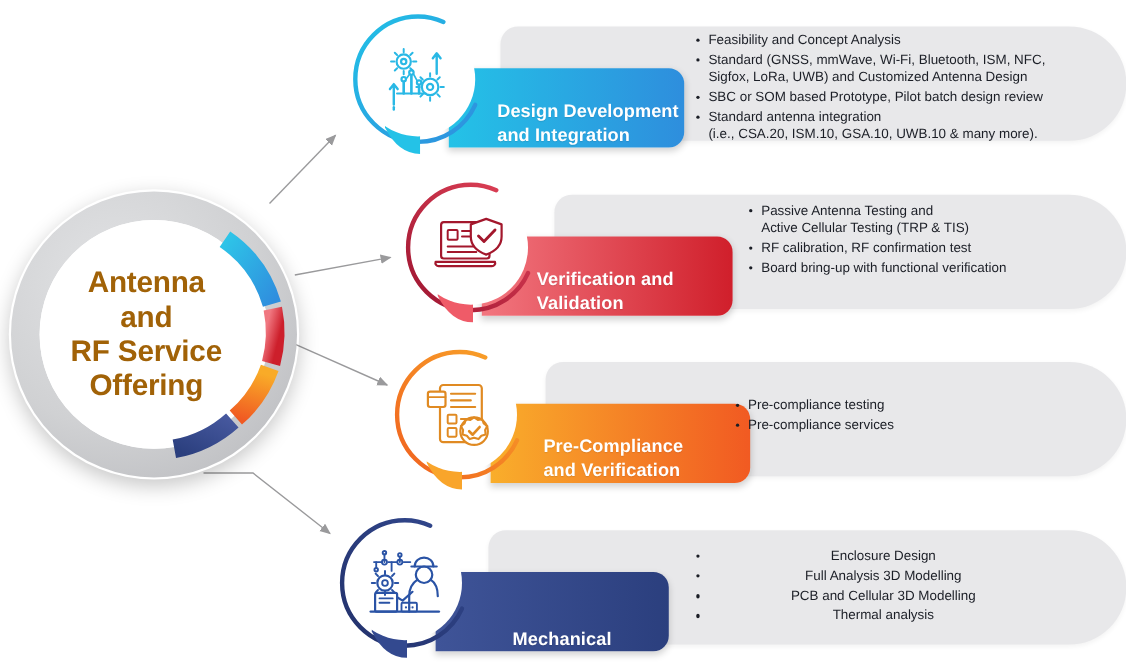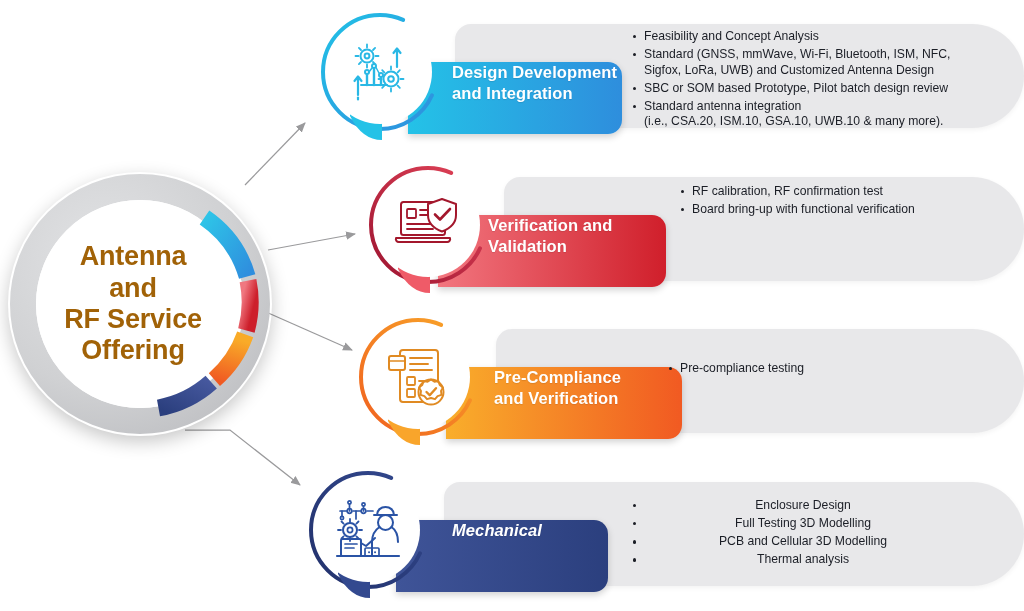--- a/index.html
+++ b/index.html
@@ -44,7 +44,7 @@
   .labelbar{
     position:absolute;top:62px;height:72px;
     border-radius:0 14px 14px 0;
-    display:flex;align-items:flex-start;
+    display:flex;align-items:flex-end;
     box-shadow:0 3px 7px rgba(0,0,0,.18);
   }
   .labelbar .ltext{

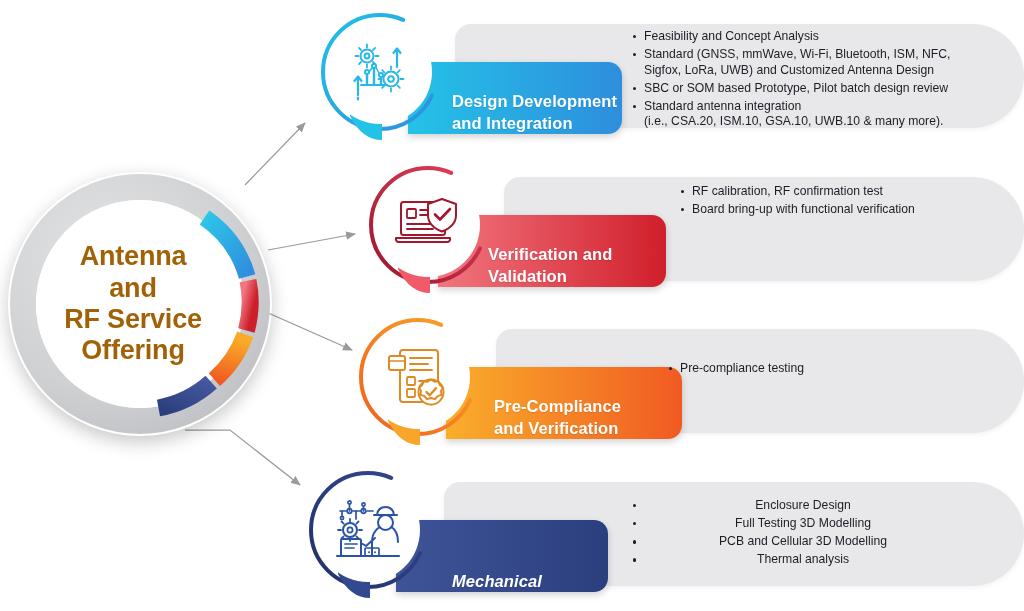--- a/index.html
+++ b/index.html
@@ -240,6 +240,8 @@
     </div>
 
     <ul class="bullets" style="left:364px;top:31px;width:340px;">
+      <li>Passive Antenna Testing and
+Active Cellular Testing (TRP &amp; TIS)</li>
       <li>RF calibration, RF confirmation test</li>
       <li>Board bring-up with functional verification</li>
     </ul>

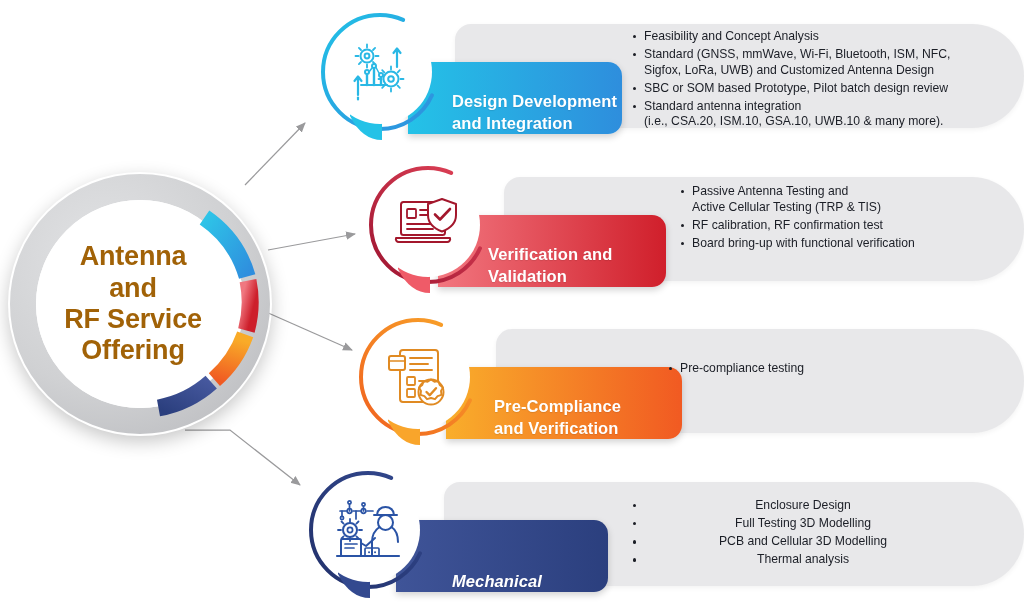--- a/index.html
+++ b/index.html
@@ -288,6 +288,7 @@
 
     <ul class="bullets" style="left:352px;top:56px;width:320px;">
       <li>Pre-compliance testing</li>
+      <li>Pre-compliance services</li>
     </ul>
   </div>
 

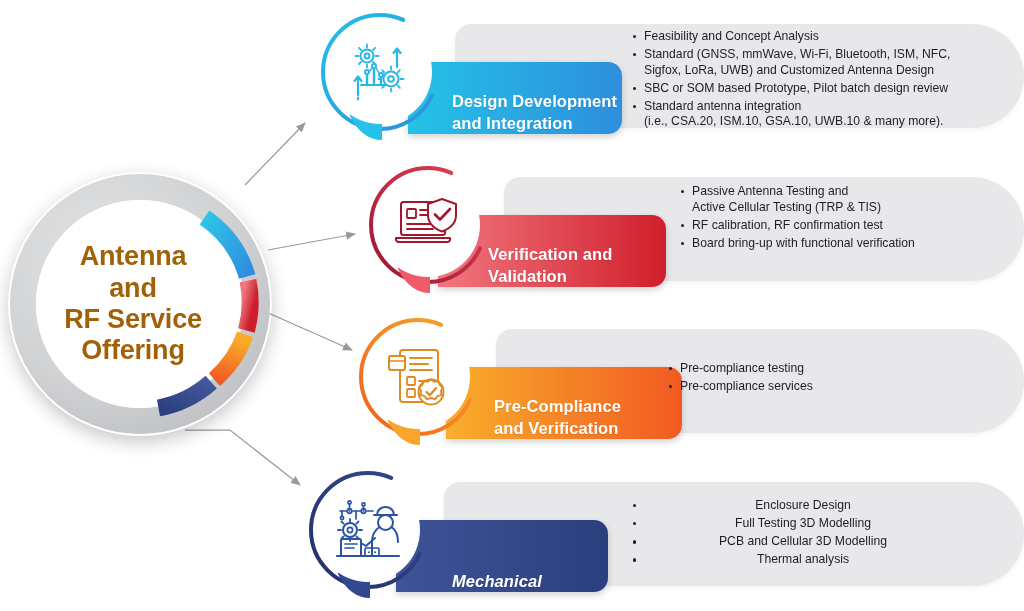--- a/index.html
+++ b/index.html
@@ -353,7 +353,7 @@
 
     <ul class="bullets" style="left:316px;top:40px;width:330px;text-align:center;">
       <li>Enclosure Design</li>
-      <li>Full Testing 3D Modelling</li>
+      <li>Full Analysis 3D Modelling</li>
       <li>PCB and Cellular 3D Modelling</li>
       <li>Thermal analysis</li>
     </ul>

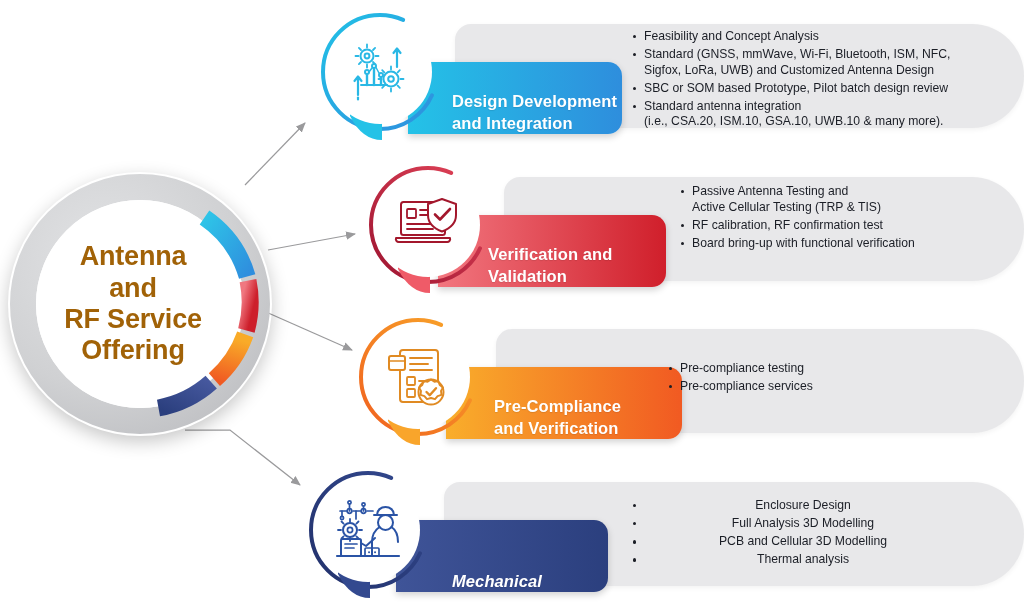--- a/index.html
+++ b/index.html
@@ -297,7 +297,7 @@
 
     <div class="labelbar" style="left:80px;width:212px;
          background:linear-gradient(90deg,#3f5498 0%,#2b3f7e 100%);">
-      <div class="ltext" style="margin-left:56px;font-style:italic;">Mechanical</div>
+      <div class="ltext" style="margin-left:70px;">Mechanical</div>
     </div>
 
     <div class="badge" style="left:-10px;">

